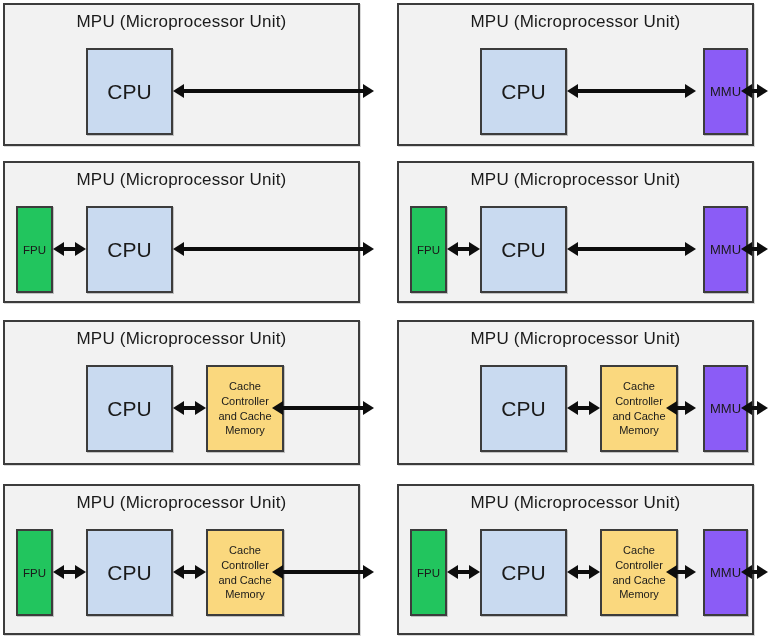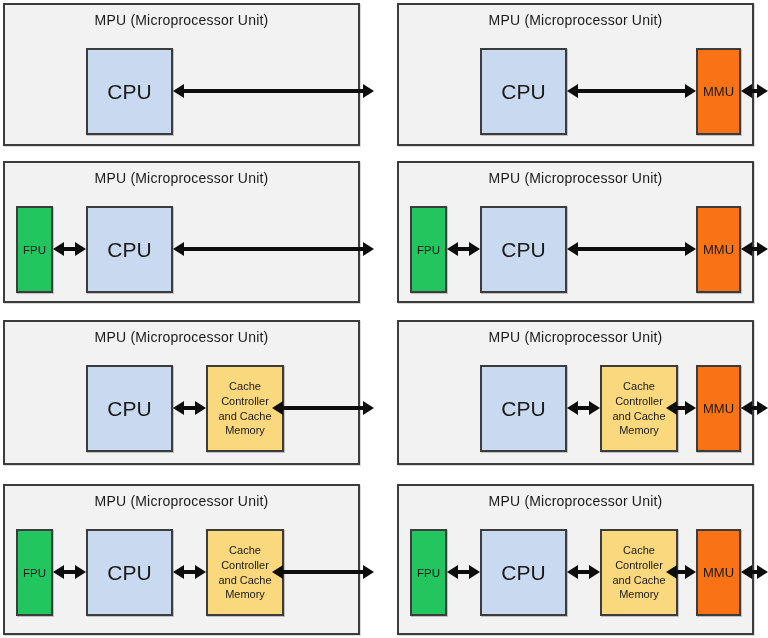--- a/index.html
+++ b/index.html
@@ -29,7 +29,7 @@
   .panel-title{
     position:absolute;left:0;right:0;top:7px;
     text-align:center;
-    font-size:14px;
+    font-size:17px;
     letter-spacing:0.2px;
     color:#1a1a1a;
     white-space:nowrap;

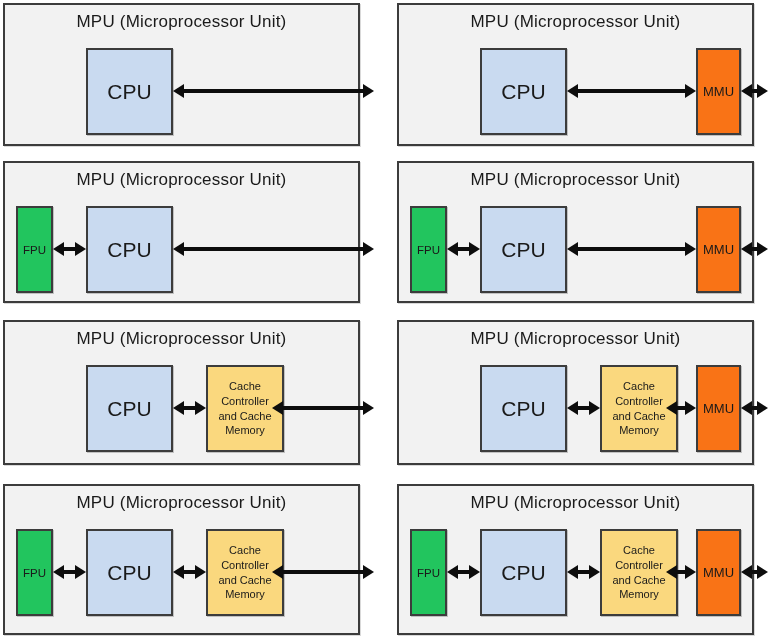--- a/index.html
+++ b/index.html
@@ -45,7 +45,7 @@
   .b-fpu{left:11px;width:33px;background:#22c55e;font-size:11.5px;align-items:center;}
   .b-cpu{left:81px;width:83px;background:#c9daf0;font-size:21px;}
   .b-cache{left:201px;width:62px;background:#fad87e;font-size:11px;line-height:1.35;padding:0 6px;}
-  .b-mmu{left:297px;width:41px;background:#f97316;font-size:13px;}
+  .b-mmu{left:304px;width:41px;background:#8b5cf6;font-size:13px;}
   .arrow{position:absolute;top:79px;height:14px;}
   .arrow .line{position:absolute;left:8px;right:8px;top:5px;height:4px;background:#0d0d0d;}
   .arrow::before{

